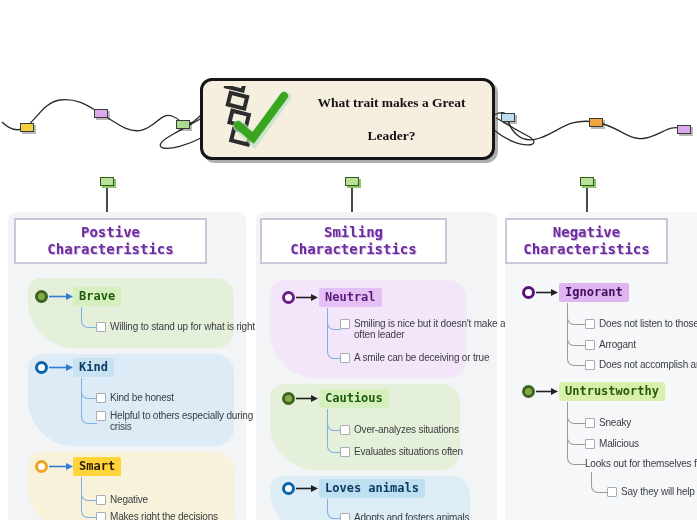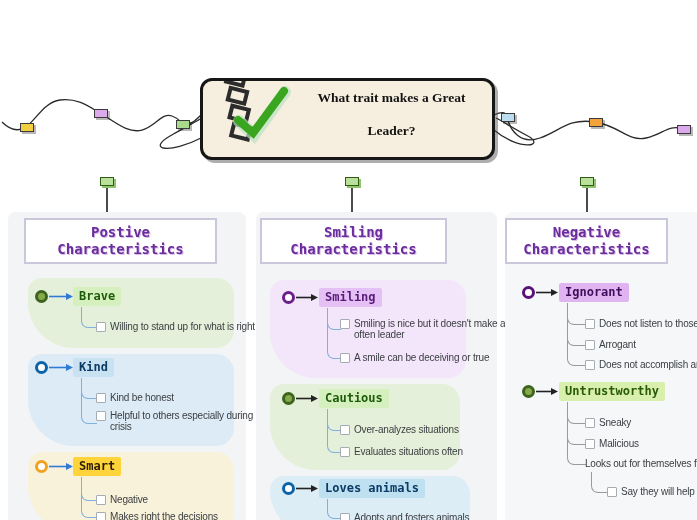--- a/index.html
+++ b/index.html
@@ -13,7 +13,7 @@
   
   #central{position:absolute;left:200px;top:78px;width:289px;height:76px;
            background:var(--bg,#f6efdf);border:3px solid #161616;border-radius:12px;
-           box-shadow:3px 3px 0 rgba(75,75,75,.45);display:flex;}
+           box-shadow:3px 3px 0 rgba(75,75,75,.45);display:flex;align-items:center;}
   #central .ctext{flex:1;text-align:center;font-family:"Liberation Serif",serif;
            font-weight:bold;font-size:13.5px;color:#131313;line-height:33px;padding-right:6px;}
   

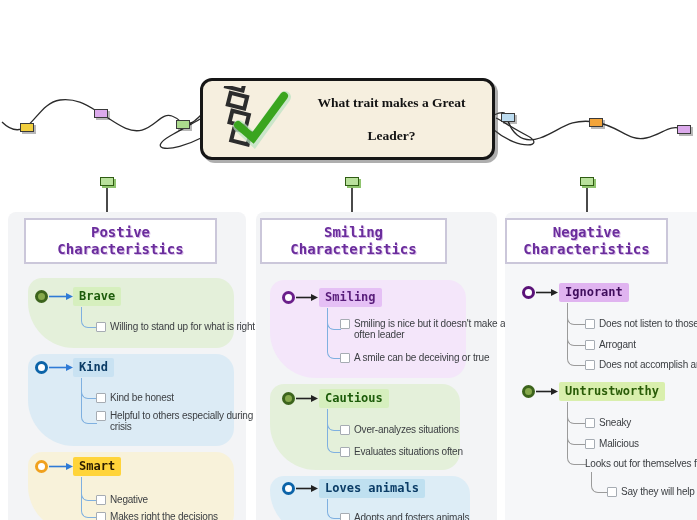--- a/index.html
+++ b/index.html
@@ -89,7 +89,7 @@
 <div class="bnode" style="left: 580px; top: 177px; --bg: #b9e19c;"></div>
 
 <div class="panel" style="left:8px;width:238px;height:308px;background:#f3f4f6">
-  <div class="ptitle" style="left:16px;top:6px;width:189px;height:42px">
+  <div class="ptitle" style="left:6px;top:6px;width:189px;height:42px">
     <span>Postive Characteristics</span>
   </div>
 

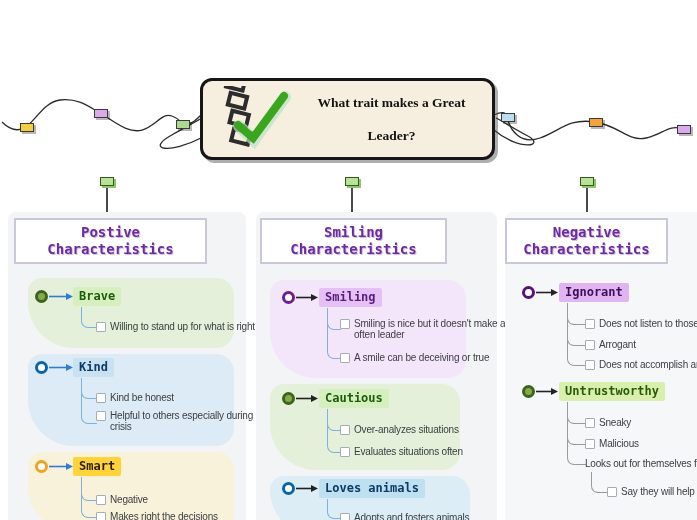--- a/index.html
+++ b/index.html
@@ -163,7 +163,7 @@
         <line x1="0" y1="4.5" x2="15" y2="4.5"></line>
         <path d="M15,1 22,4.5 15,8 z"></path>
       </svg>
-    <div class="tag" style="left:63px;top:76px">Smiling</div>
+    <div class="tag" style="left:63px;top:76px">Neutral</div>
     <div class="trunk" style="left:71px;top:96px;height:44px"></div>
     <div class="elbow" style="left:71px;top:105px;width:13px;height:12px"></div>
     <div class="elbow" style="left:71px;top:134px;width:13px;height:12px"></div>

